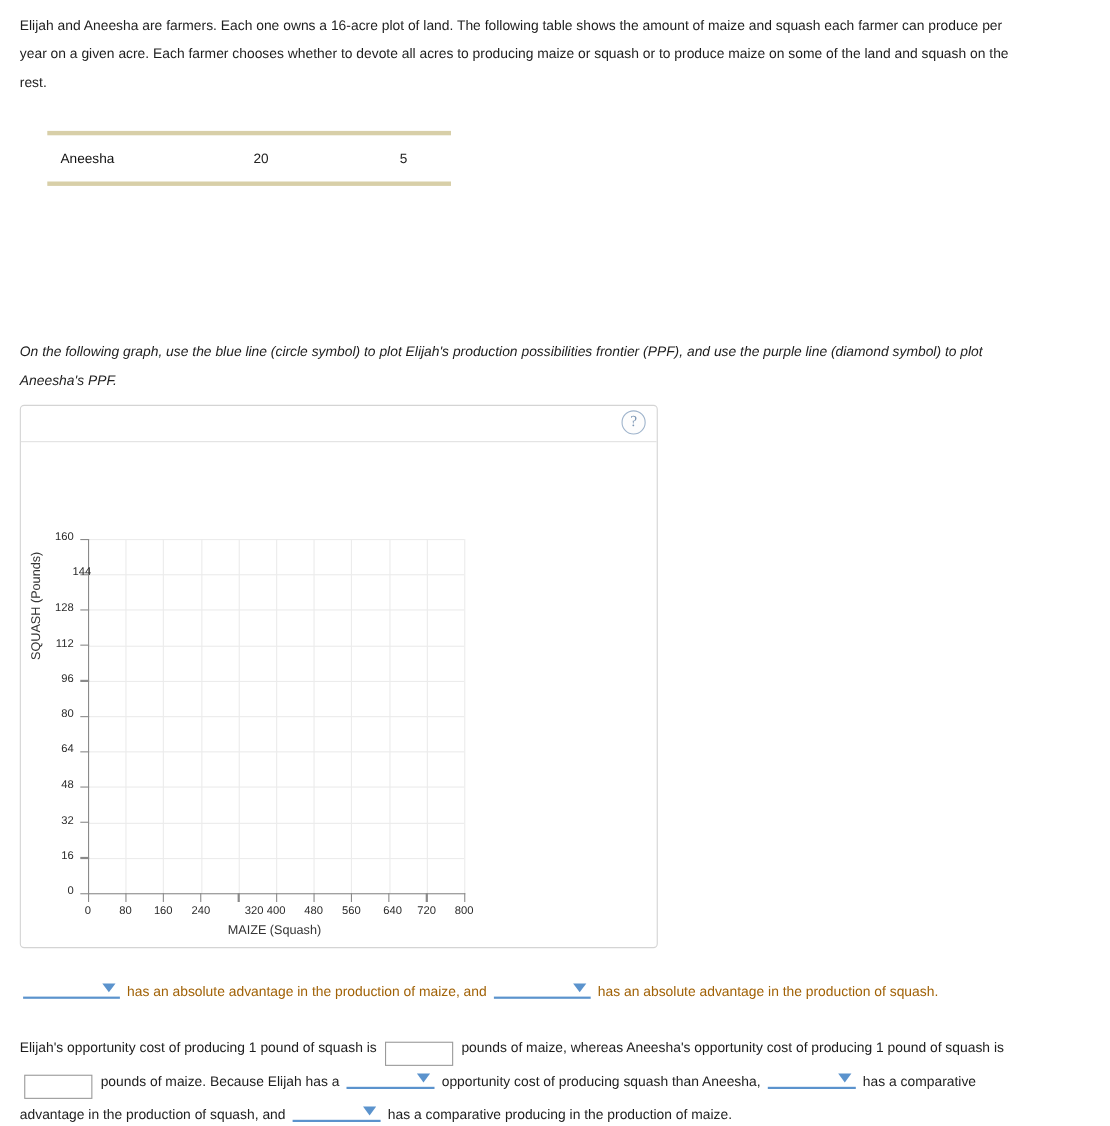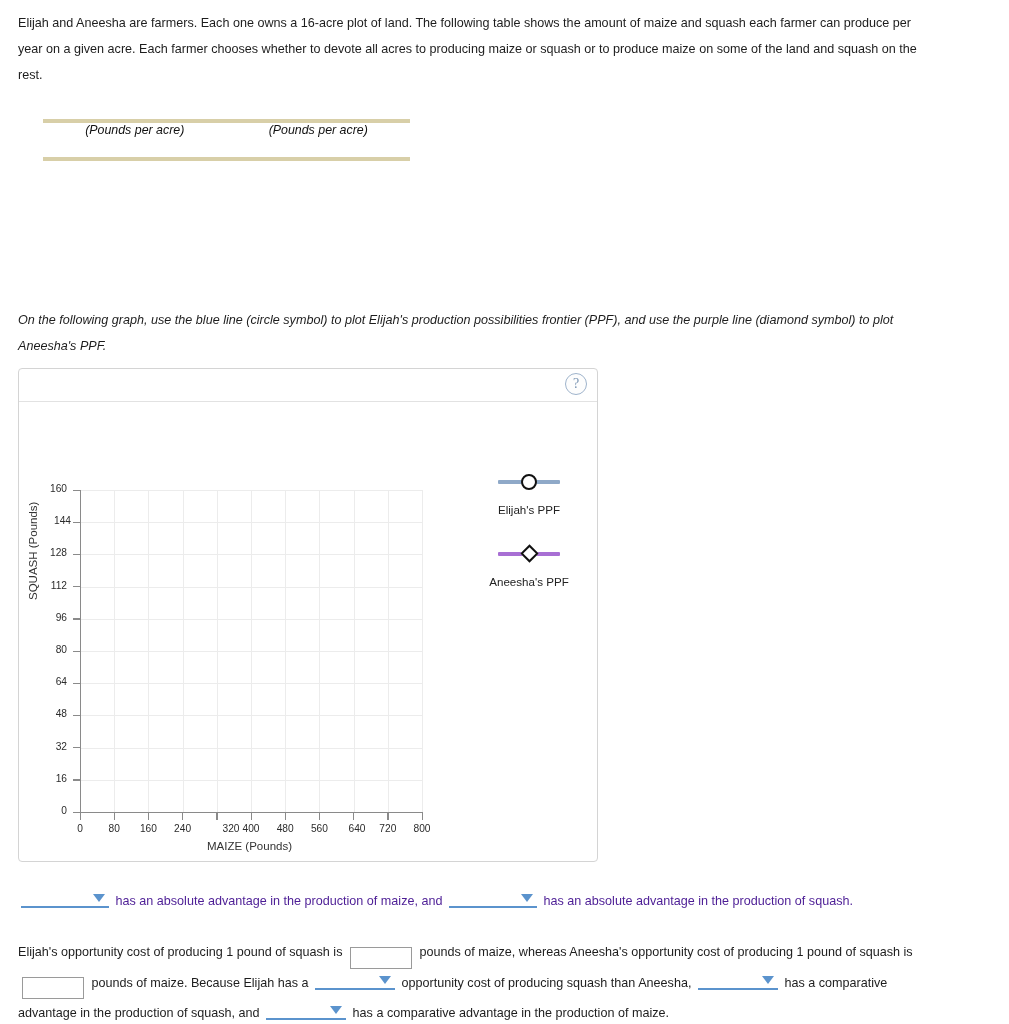--- a/index.html
+++ b/index.html
@@ -292,11 +292,6 @@
   <div class="rule-top"></div>
   <table class="ppf-table">
     <tbody>
-    <tr class="hdr-row-under">
-      <th></th>
-      <th class="hdr-unit">(Pounds per acre)</th>
-      <th class="hdr-unit">(Pounds per acre)</th>
-    </tr>
     <tr class="spacer-row">
           <td colspan="3"></td>
         </tr>

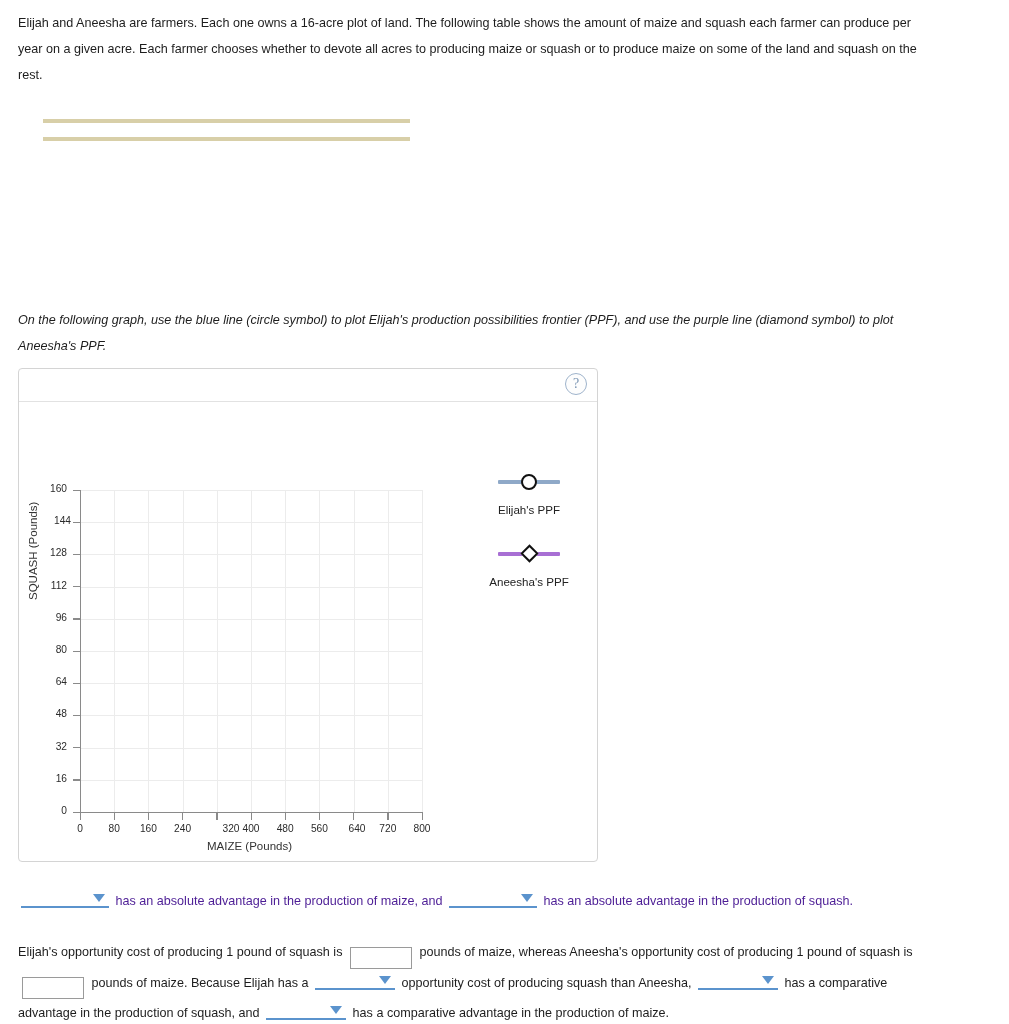--- a/index.html
+++ b/index.html
@@ -295,6 +295,11 @@
     <tr class="spacer-row">
           <td colspan="3"></td>
         </tr>
+    <tr>
+      <td class="name-cell">Aneesha</td>
+      <td class="val-cell">20</td>
+      <td class="val-cell">5</td>
+    </tr>
     <tr class="spacer-row">
           <td colspan="3"></td>
         </tr>

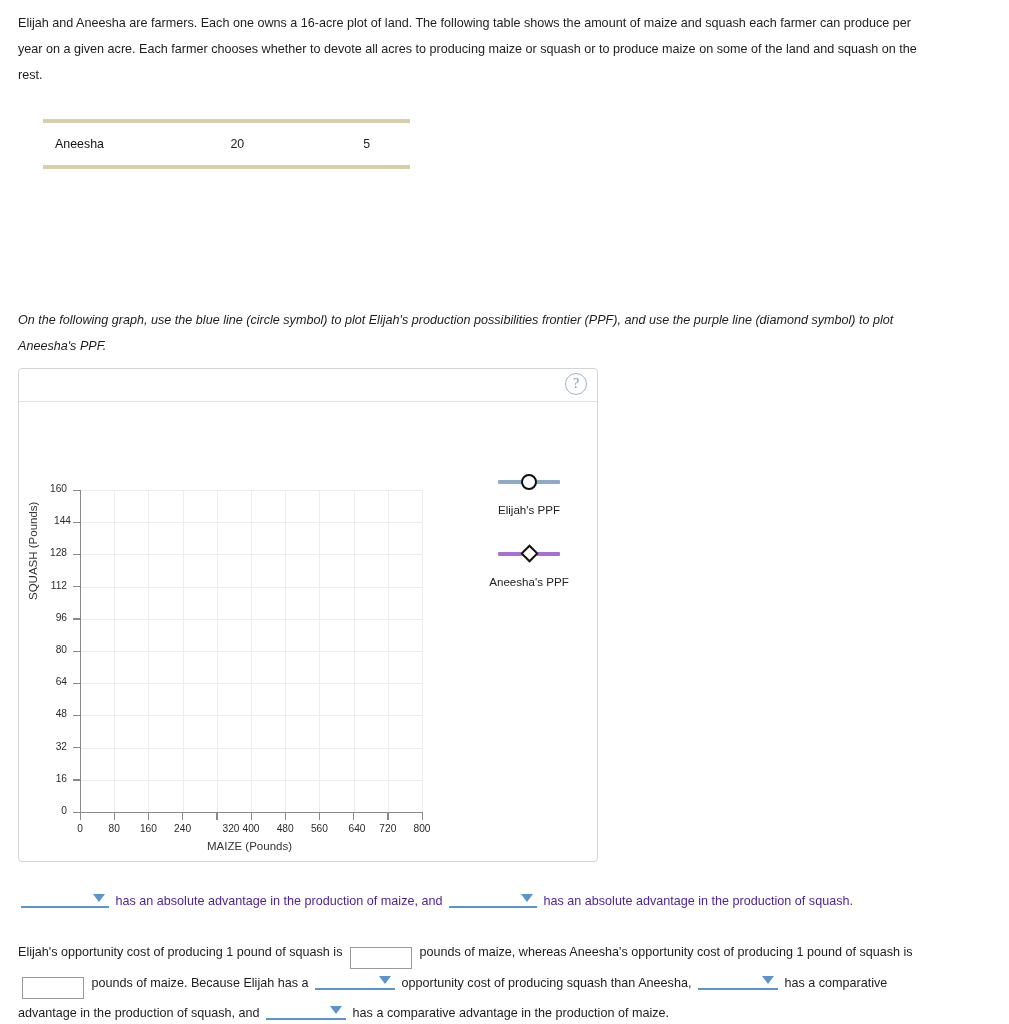--- a/index.html
+++ b/index.html
@@ -392,22 +392,6 @@
         <div class="xtick-label" style="left: 403px;">800</div>
       </div>
 
-    <div class="legend">
-      <div class="legend-entry">
-        <div class="legend-swatch">
-          <div class="legend-line" id="leg-line-0" style="background: rgb(143, 169, 200);"></div>
-          <div class="legend-sym sym-circle"></div>
-        </div>
-        <div class="legend-label">Elijah's PPF</div>
-      </div>
-      <div class="legend-entry">
-        <div class="legend-swatch">
-          <div class="legend-line" id="leg-line-1" style="background: rgb(168, 111, 212);"></div>
-          <div class="legend-sym sym-diamond"></div>
-        </div>
-        <div class="legend-label">Aneesha's PPF</div>
-      </div>
-    </div>
   </div>
 </div>
 

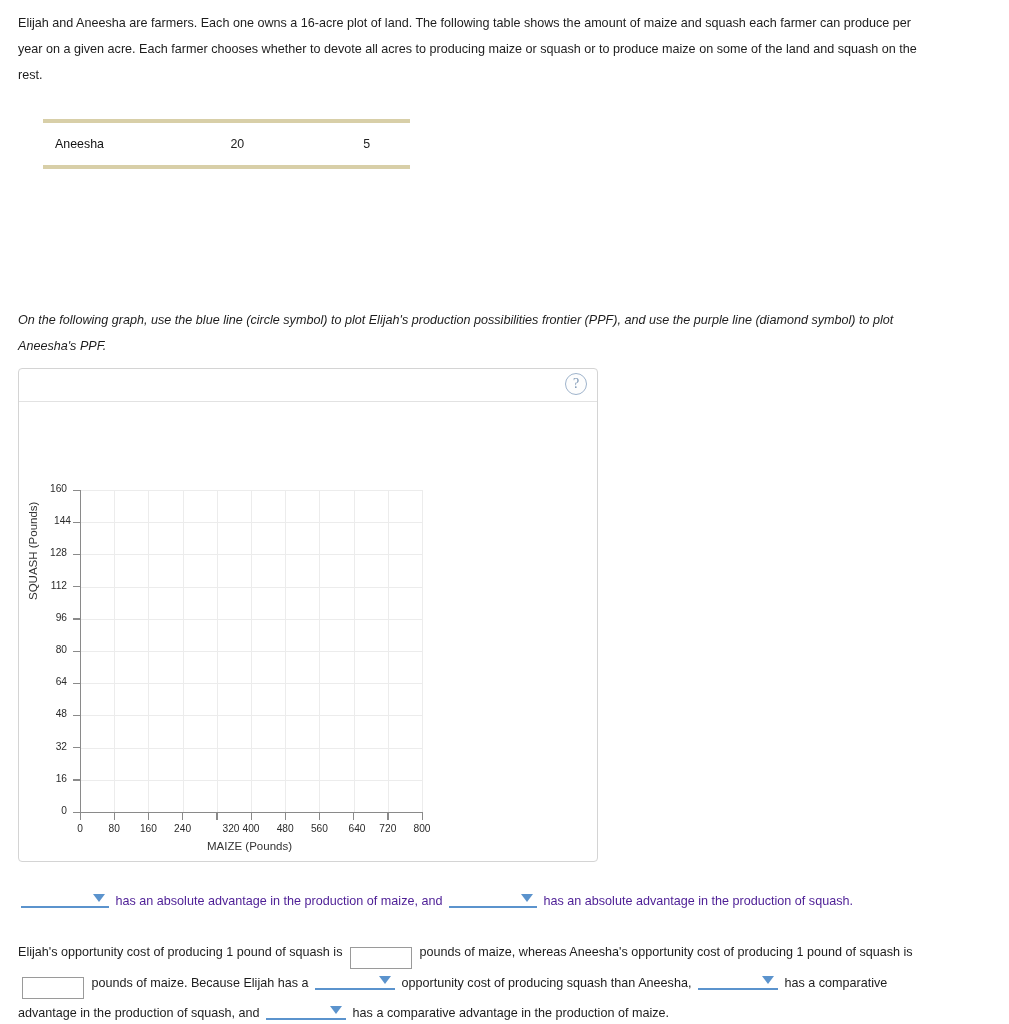--- a/index.html
+++ b/index.html
@@ -363,7 +363,7 @@
         <div class="ytick" style="top: 151.9px;"></div>
         <div class="ytick-label" style="top: 146.4px; left: 4px;">128</div>
         <div class="ytick" style="top: 119.7px;"></div>
-        <div class="ytick-label" style="top: 114.2px; left: 8px;">144</div>
+        <div class="ytick-label" style="top: 114.2px; left: 20px;">144</div>
         <div class="ytick" style="top: 87.5px;"></div>
         <div class="ytick-label" style="top: 82px; left: 4px;">160</div>
       </div>

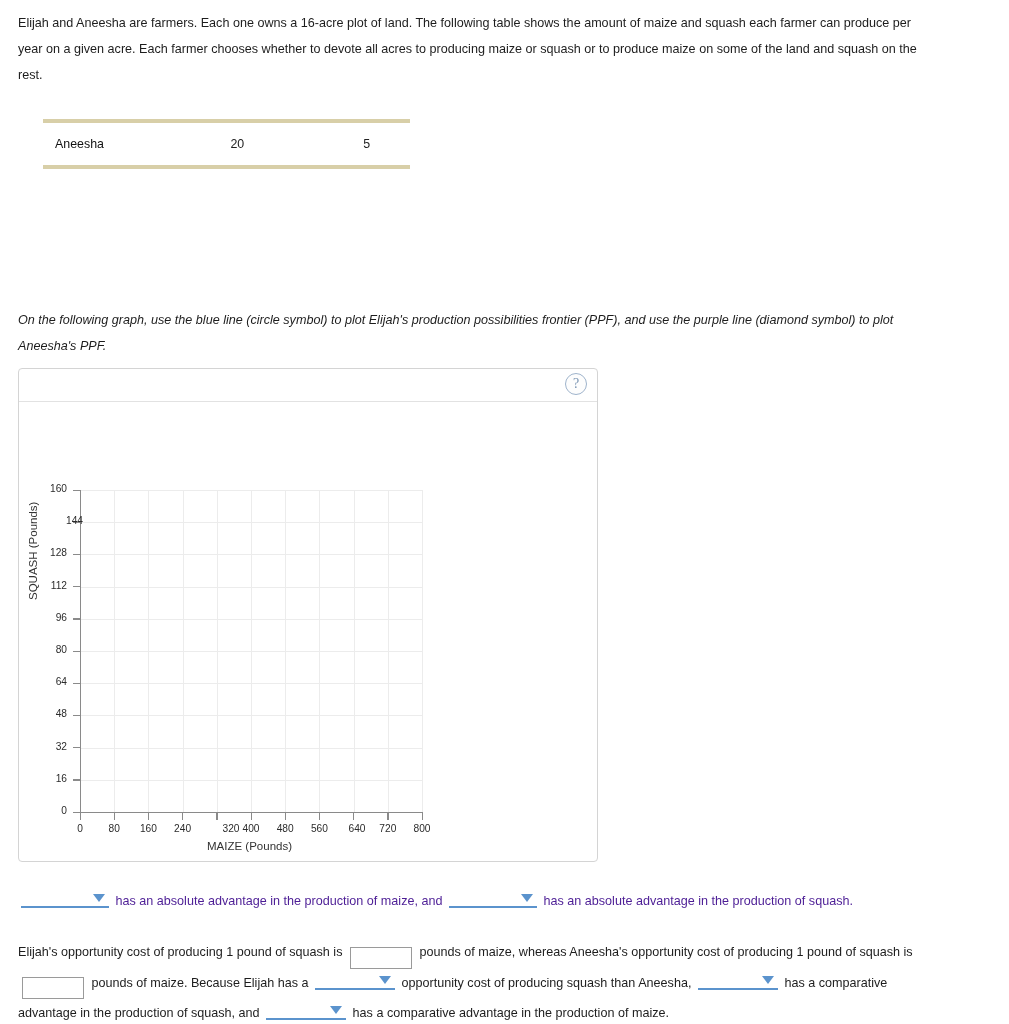--- a/index.html
+++ b/index.html
@@ -317,7 +317,7 @@
 
   <div class="chart-area">
     <div class="axis-title-y">SQUASH (Pounds)</div>
-    <div class="axis-title-x">MAIZE (Pounds)</div>
+    <div class="axis-title-x">MAIZE (Squash)</div>
 
     <div class="plot" id="plot-grid">
         <div class="gridline-h" style="top: 289.8px;"></div>

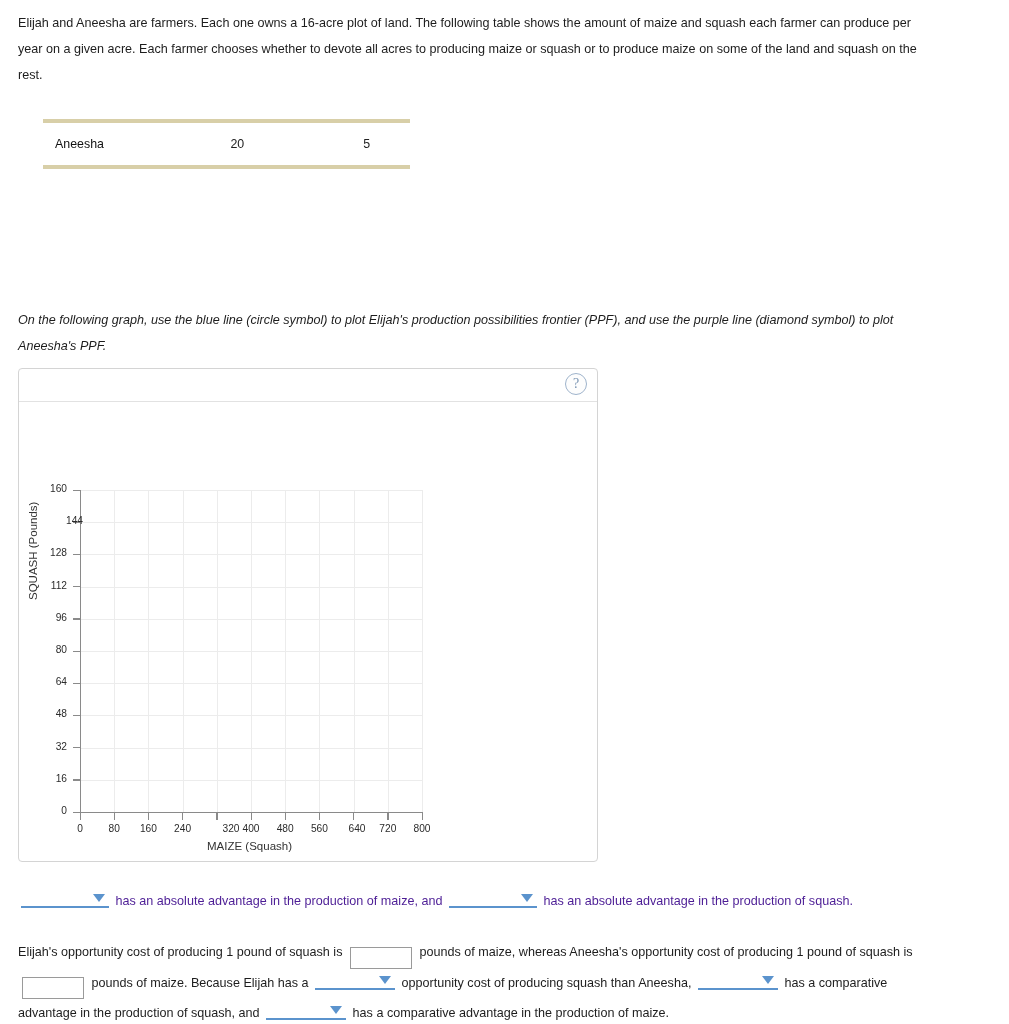--- a/index.html
+++ b/index.html
@@ -244,7 +244,7 @@
     width: 970px;
     font-size: 12.6px;
     line-height: 22px;
-    color: #4c1d95;
+    color: #a16207;
   }
   .answer-para {
     position: absolute;

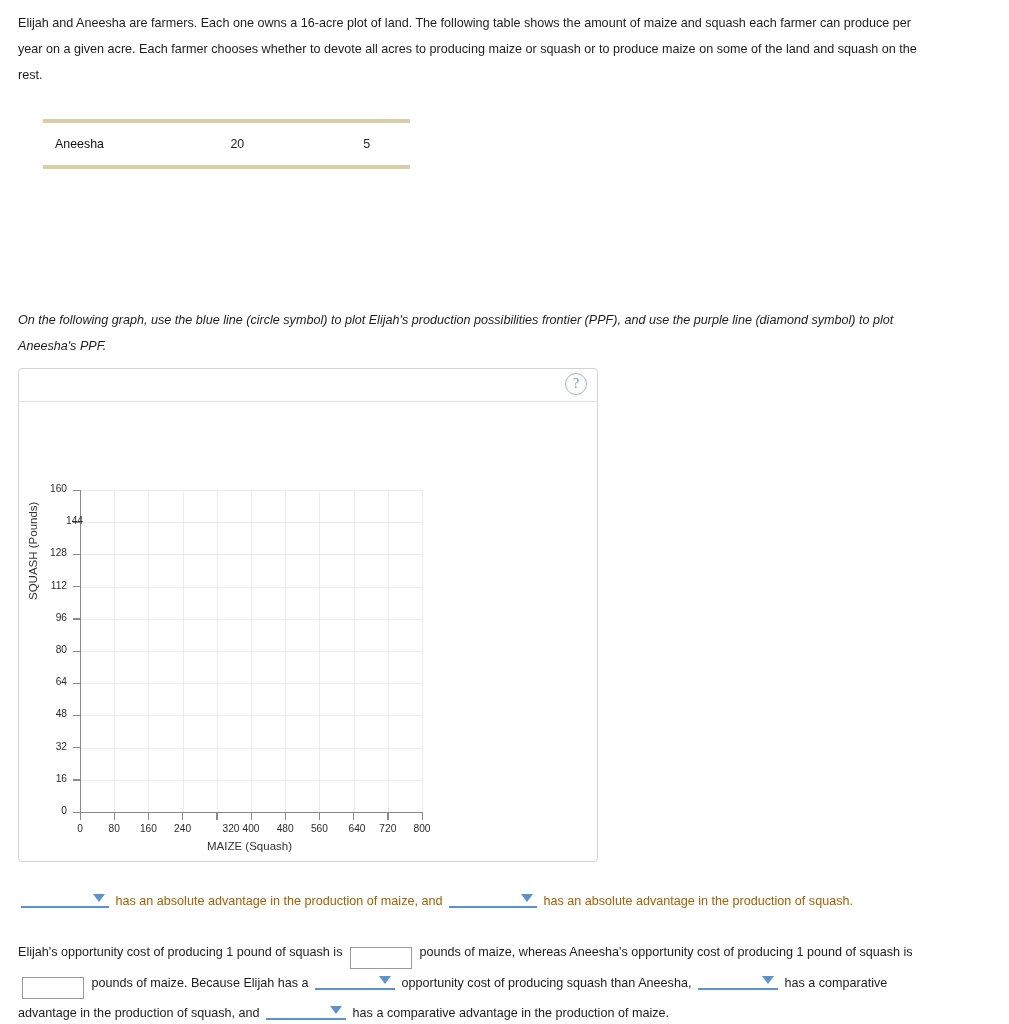--- a/index.html
+++ b/index.html
@@ -413,7 +413,7 @@
   <span class="dropdown narrow"><span class="dd-arrow"></span></span>
   <span>has a comparative advantage in the production of squash, and</span>
   <span class="dropdown narrow"><span class="dd-arrow"></span></span>
-  <span>has a comparative advantage in the production of maize.</span>
+  <span>has a comparative producing in the production of maize.</span>
 </div>
 
 </body></html>

